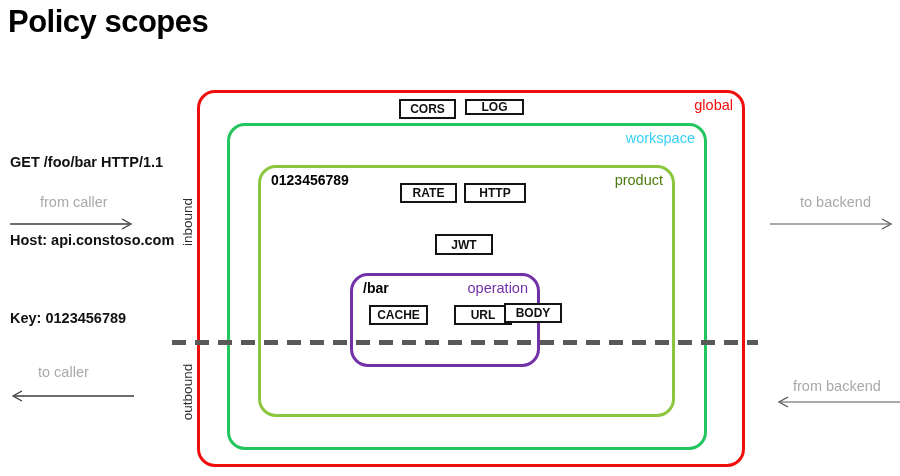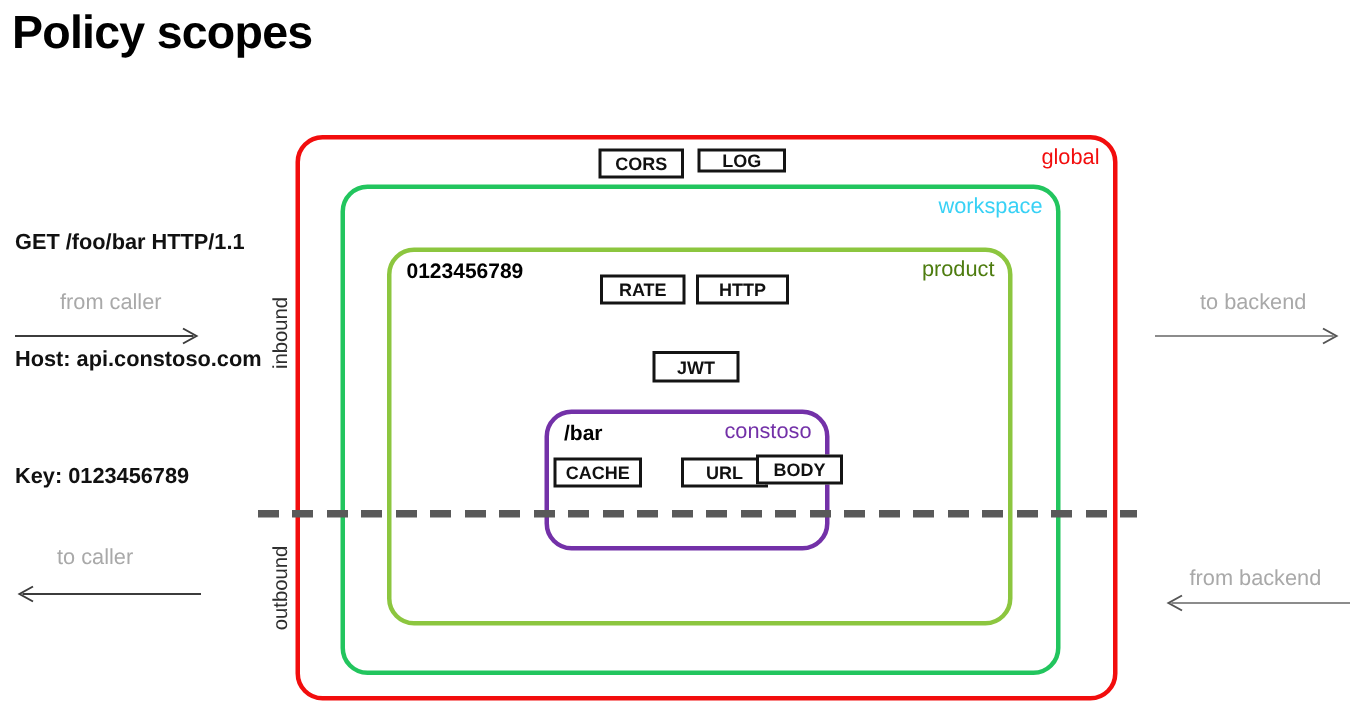--- a/index.html
+++ b/index.html
@@ -34,7 +34,7 @@
   #box-workspace { left: 227px; top: 123px; width: 480px; height: 327px; border: 3px solid #22c55e; }
   #box-product   { left: 258px; top: 165px; width: 417px; height: 252px; border: 3px solid #8cc63f; padding-left: 24px; }
   #box-api       { left: 303px; top: 213px; width: 335px; height: 178px; border: 3px solid #1663ad; }
-  #box-operation { left: 350px; top: 273px; width: 190px; height:  94px; border: 3px solid #7331a8; margin-left: 13px; }
+  #box-operation { left: 350px; top: 273px; width: 190px; height:  94px; border: 3px solid #7331a8; }
   #box-global    .scope-label { color: #f20d0d; }
   #box-workspace .scope-label { color: #38d1f5; }
   #box-product   .scope-label { color: #4d7c0f; }

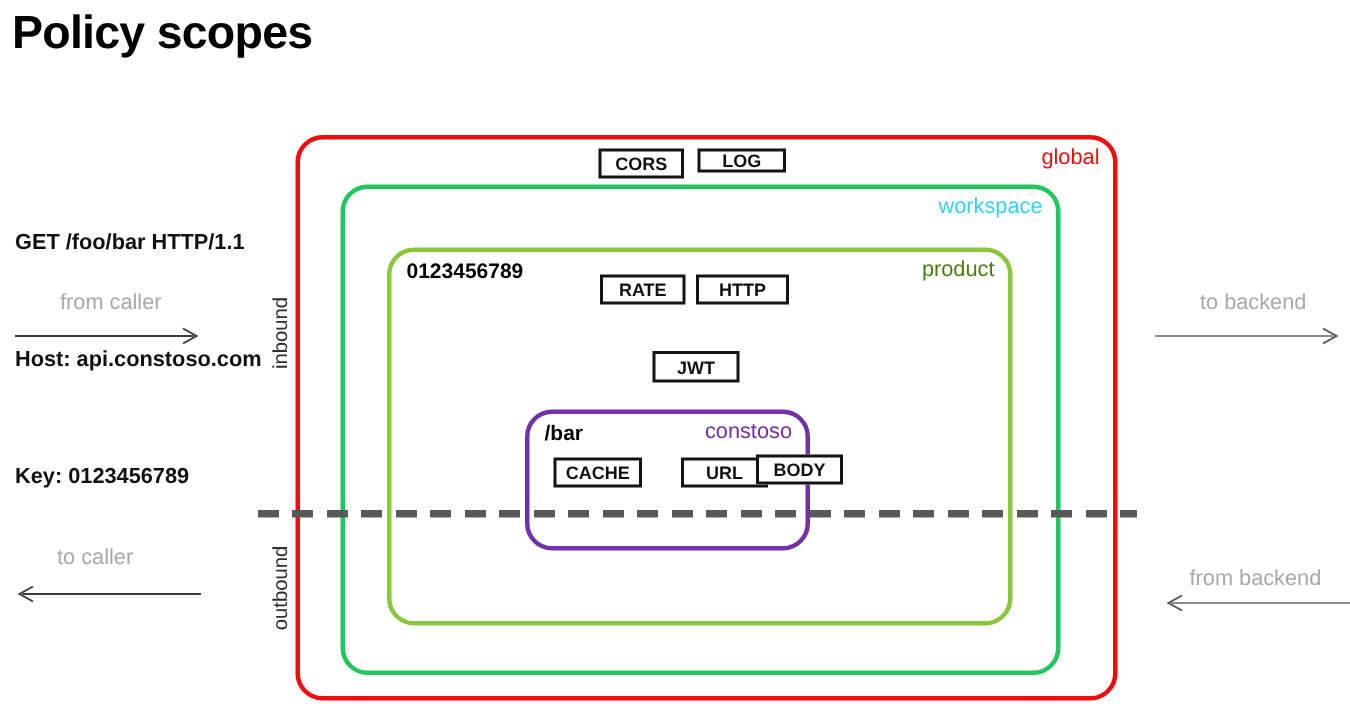--- a/index.html
+++ b/index.html
@@ -143,7 +143,7 @@
 
   <div class="scope" id="box-operation">
     <div class="scope-key">/bar</div>
-    <div class="scope-label">constoso</div>
+    <div class="scope-label">operation</div>
   </div>
 
   <div class="chip" id="chip-cors">CORS</div>

